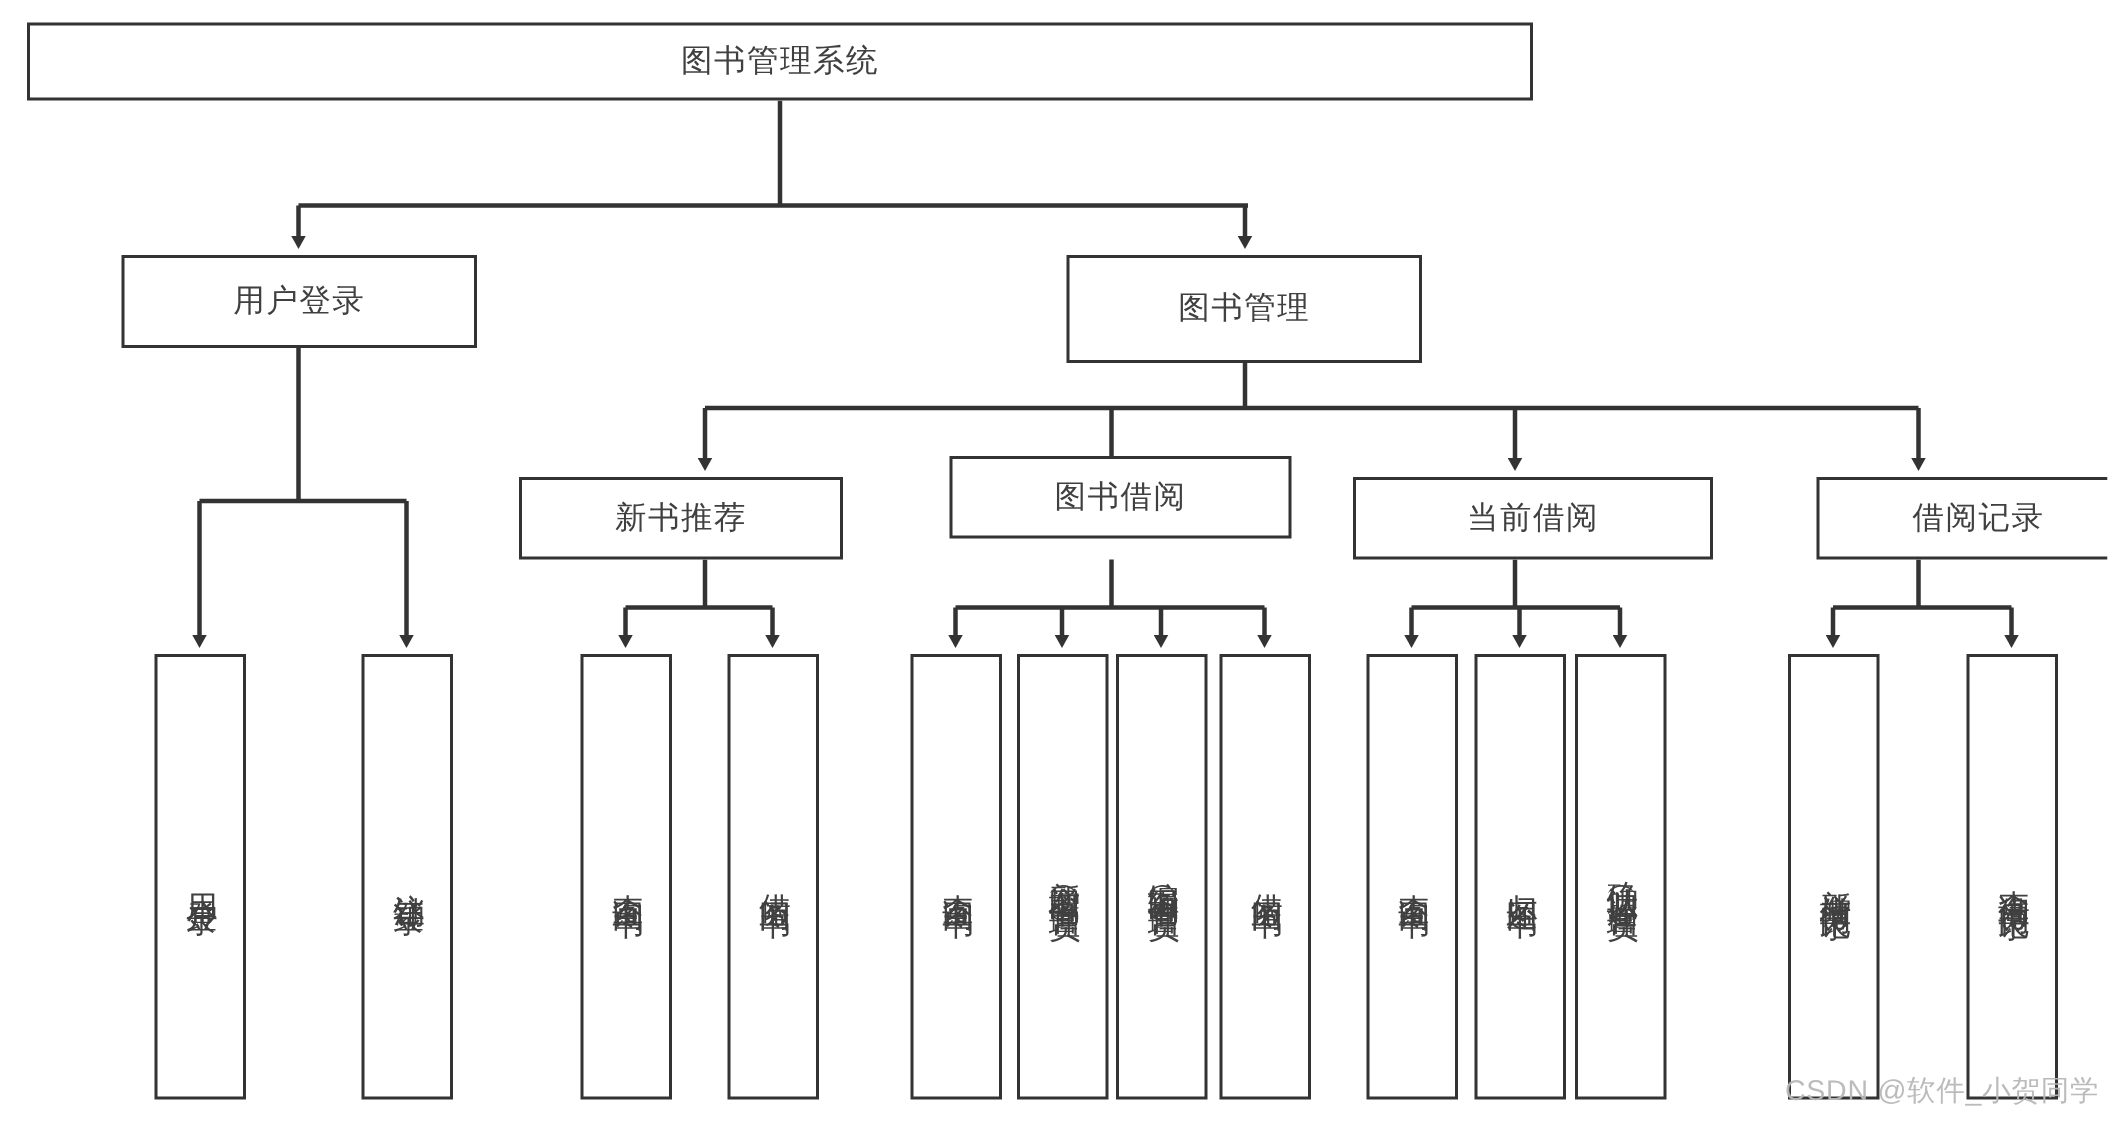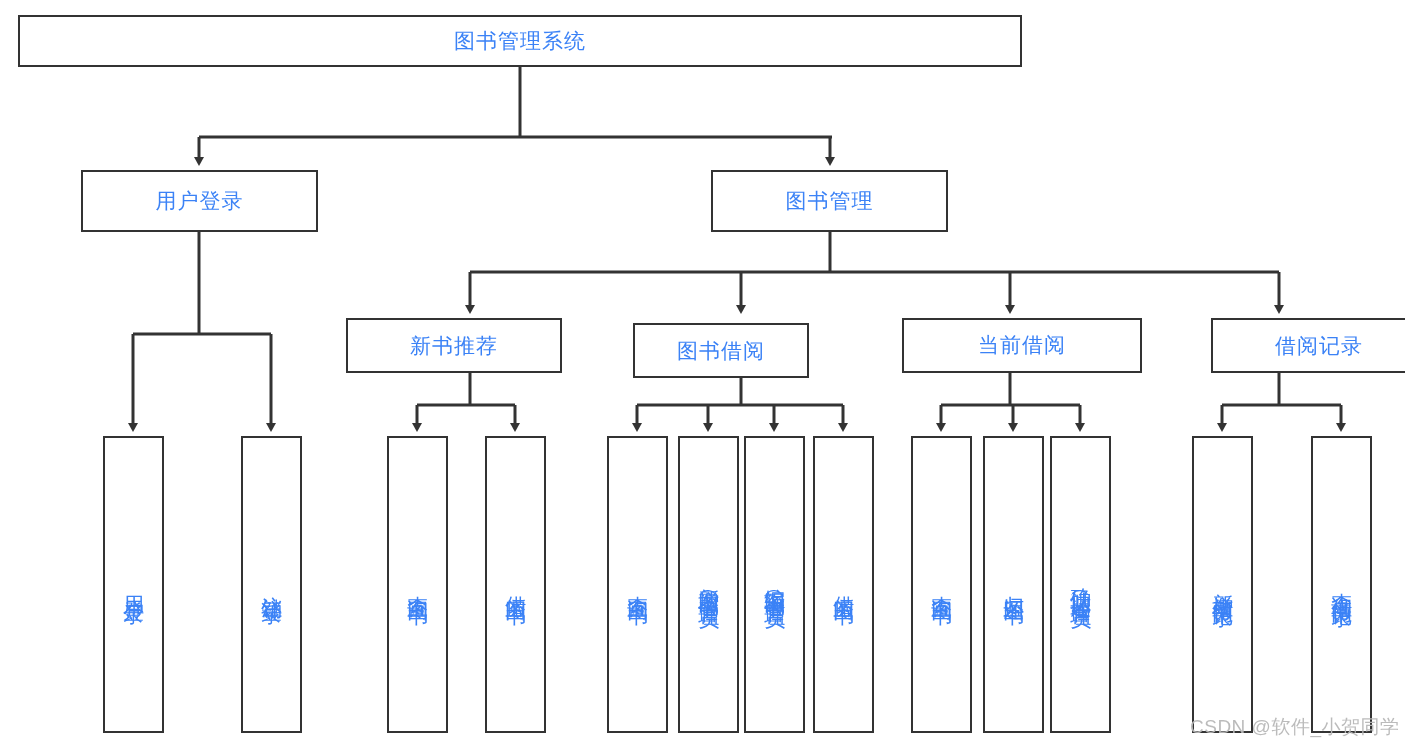--- a/index.html
+++ b/index.html
@@ -33,7 +33,7 @@
     display: flex;
     align-items: center;
     justify-content: center;
-    color: #3b82f6;
+    color: #404040;
   }
   .node.horiz {
     font-size: 21px;

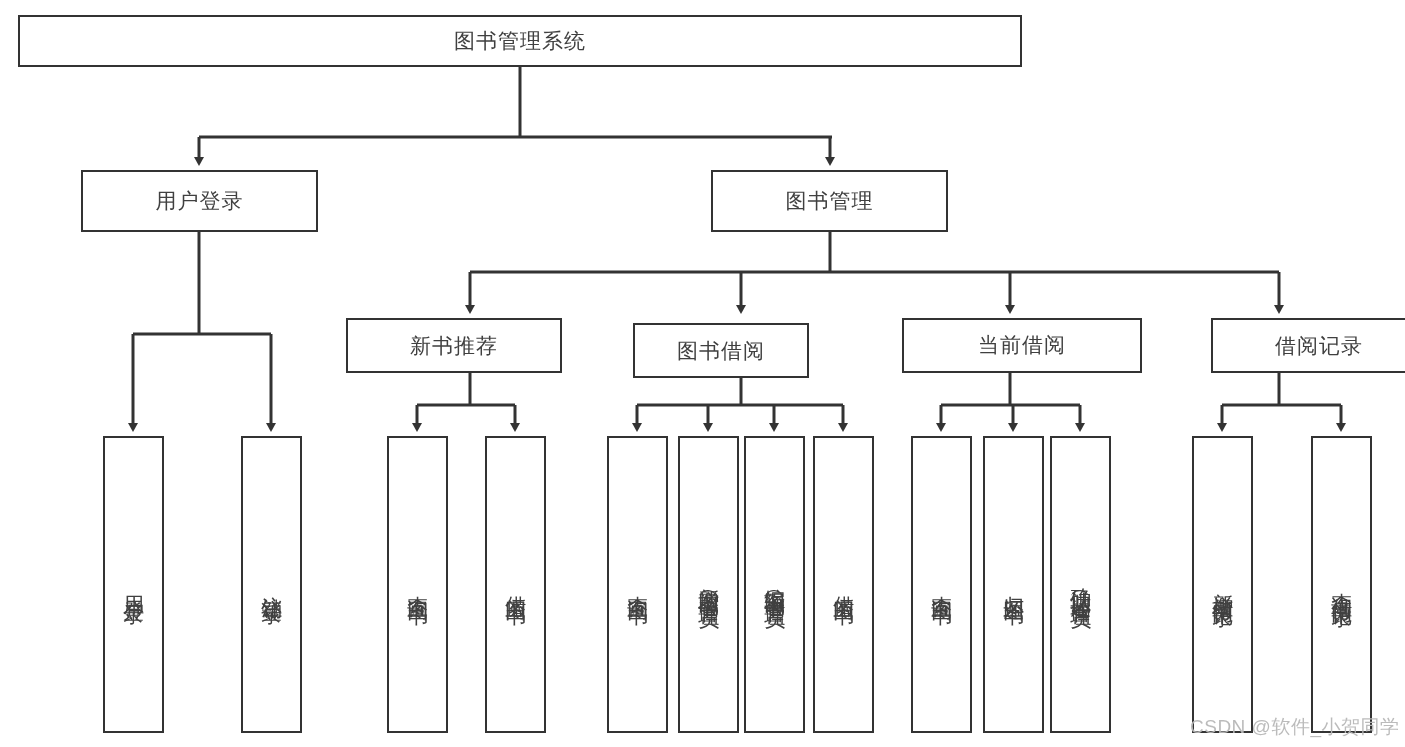--- a/index.html
+++ b/index.html
@@ -126,7 +126,7 @@
   <div class="node horiz" id="l2-0" style="left: 81px; top: 170px; width: 237px; height: 62px;">
     <span>用户登录</span>
   </div>
-  <div class="node horiz" id="l2-1" style="left: 711px; top: 170px; width: 237px; height: 62px;">
+  <div class="node horiz" id="l2-1" style="left: 711px; top: 170px; width: 237px; height: 72px;">
     <span>图书管理</span>
   </div>
 

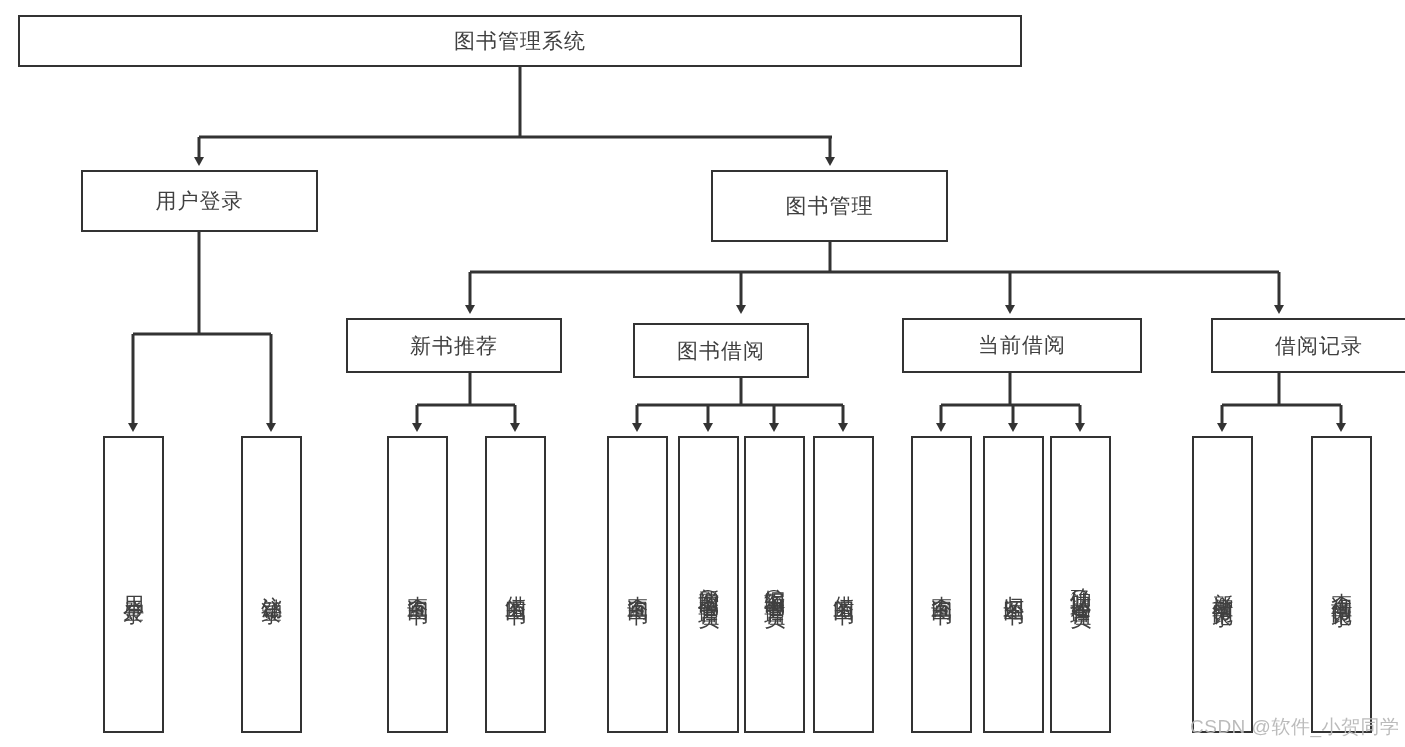--- a/index.html
+++ b/index.html
@@ -133,7 +133,7 @@
   <div class="node horiz" id="l3-0" style="left: 346px; top: 318px; width: 216px; height: 55px;">
     <span>新书推荐</span>
   </div>
-  <div class="node horiz" id="l3-1" style="left: 633px; top: 323px; width: 176px; height: 55px;">
+  <div class="node horiz" id="l3-1" style="left: 633px; top: 304px; width: 228px; height: 55px; font-family: Liberation Serif, serif;">
     <span>图书借阅</span>
   </div>
   <div class="node horiz" id="l3-2" style="left: 902px; top: 318px; width: 240px; height: 55px; font-family: Liberation Serif, serif;">

